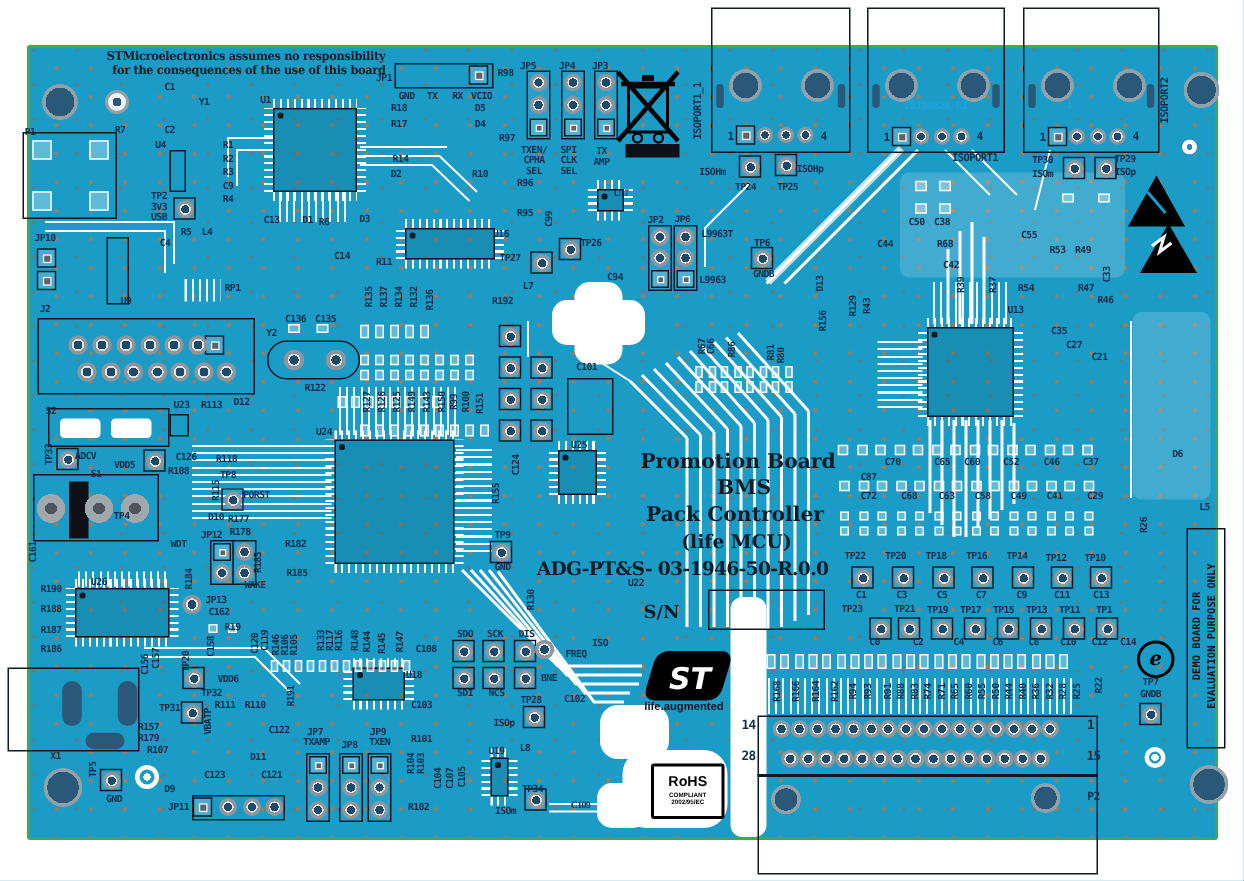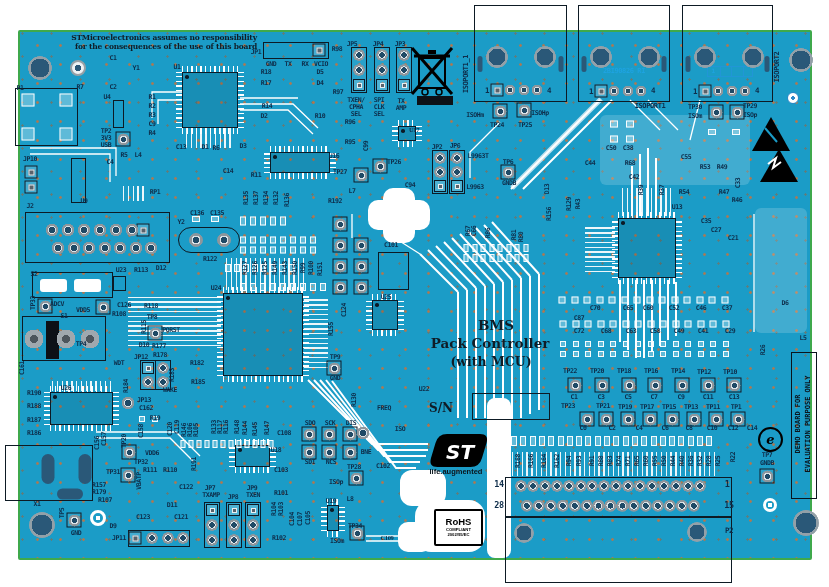--- a/index.html
+++ b/index.html
@@ -958,6 +958,7 @@
   <div class="abs ser disc" style="left:164px;top:37px">STMicroelectronics assumes no responsibility</div>
   <div class="abs ser disc" style="left:166px;top:46px">for the consequences of the use of this board</div>
 
+  <div class="ser t-main" style="left:492px;top:308px">Promotion Board</div>
   <div class="ser t-main" style="left:496px;top:325px">BMS</div>
   <div class="ser t-main" style="left:490px;top:343px">Pack Controller</div>
   <div class="ser t-main" style="left:491px;top:361px;font-size:12.5px">(with MCU)</div>

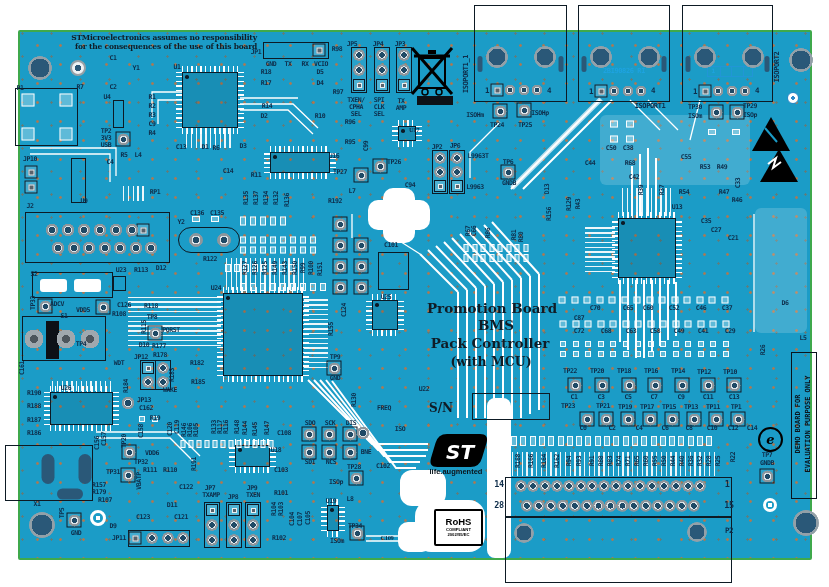--- a/index.html
+++ b/index.html
@@ -961,7 +961,7 @@
   <div class="ser t-main" style="left:492px;top:308px">Promotion Board</div>
   <div class="ser t-main" style="left:496px;top:325px">BMS</div>
   <div class="ser t-main" style="left:490px;top:343px">Pack Controller</div>
-  <div class="ser t-main" style="left:491px;top:361px;font-size:12.5px">(with MCU)</div>
+  <div class="ser t-main" style="left:491px;top:361px;font-size:12.5px">(life MCU)</div>
   <div class="ser t-sn" style="left:441px;top:408px">S/N</div>
 
   <div class="evalbox" style="left:791px;top:352px;width:24px;height:145px"></div>

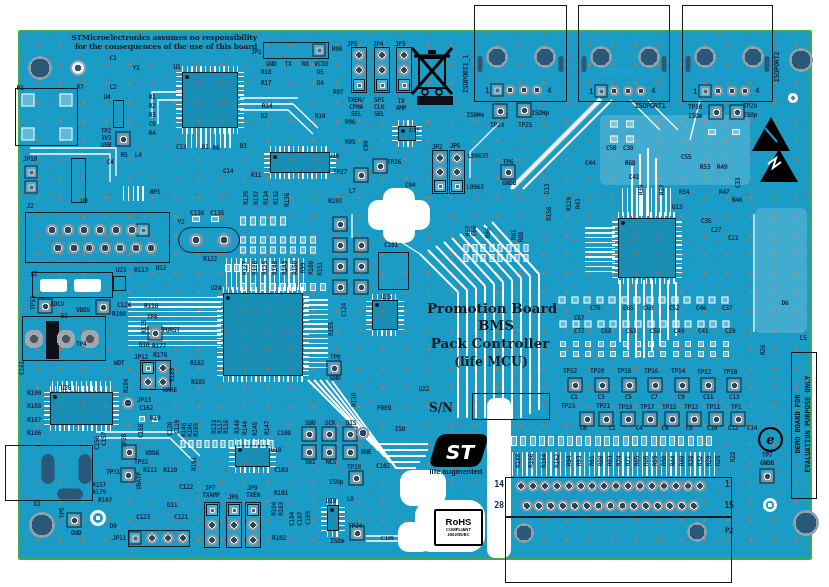--- a/index.html
+++ b/index.html
@@ -962,6 +962,7 @@
   <div class="ser t-main" style="left:496px;top:325px">BMS</div>
   <div class="ser t-main" style="left:490px;top:343px">Pack Controller</div>
   <div class="ser t-main" style="left:491px;top:361px;font-size:12.5px">(life MCU)</div>
+  <div class="ser t-code" style="left:455px;top:379px">ADG-PT&amp;S- 03-1946-50-R.0.0</div>
   <div class="ser t-sn" style="left:441px;top:408px">S/N</div>
 
   <div class="evalbox" style="left:791px;top:352px;width:24px;height:145px"></div>

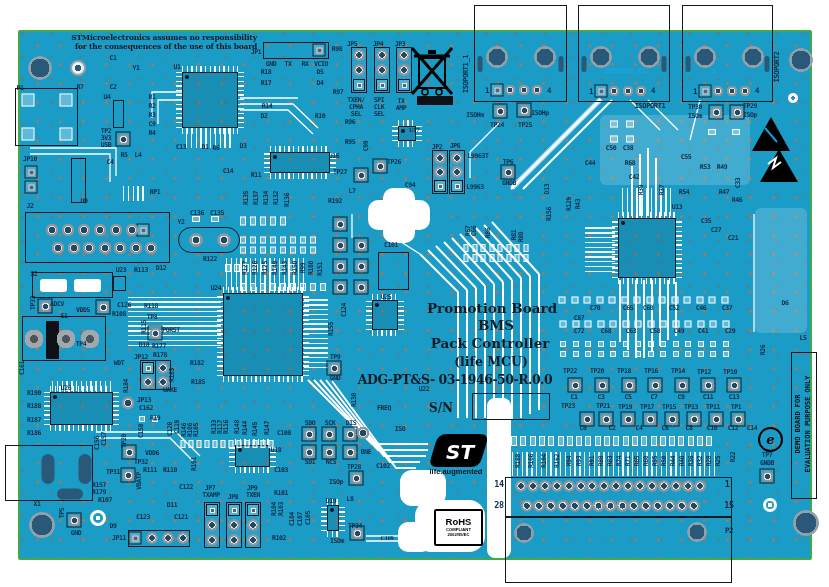--- a/index.html
+++ b/index.html
@@ -825,7 +825,7 @@
       <span class="lbl" style="left: 330px; top: 423px;">SCK</span>
       <span class="lbl" style="left: 351px; top: 423px;">DIS</span>
       <span class="lbl" style="left: 400px; top: 429px; text-align: right;">ISO</span>
-      <span class="lbl" style="left: 384px; top: 408px;">FREQ</span>
+      <span class="lbl" style="left: 384px; top: 436px;">FREQ</span>
       <span class="lbl" style="left: 366px; top: 452px;">BNE</span>
       <span class="lbl" style="left: 310px; top: 462px;">SDI</span>
       <span class="lbl" style="left: 331px; top: 462px;">NCS</span>

